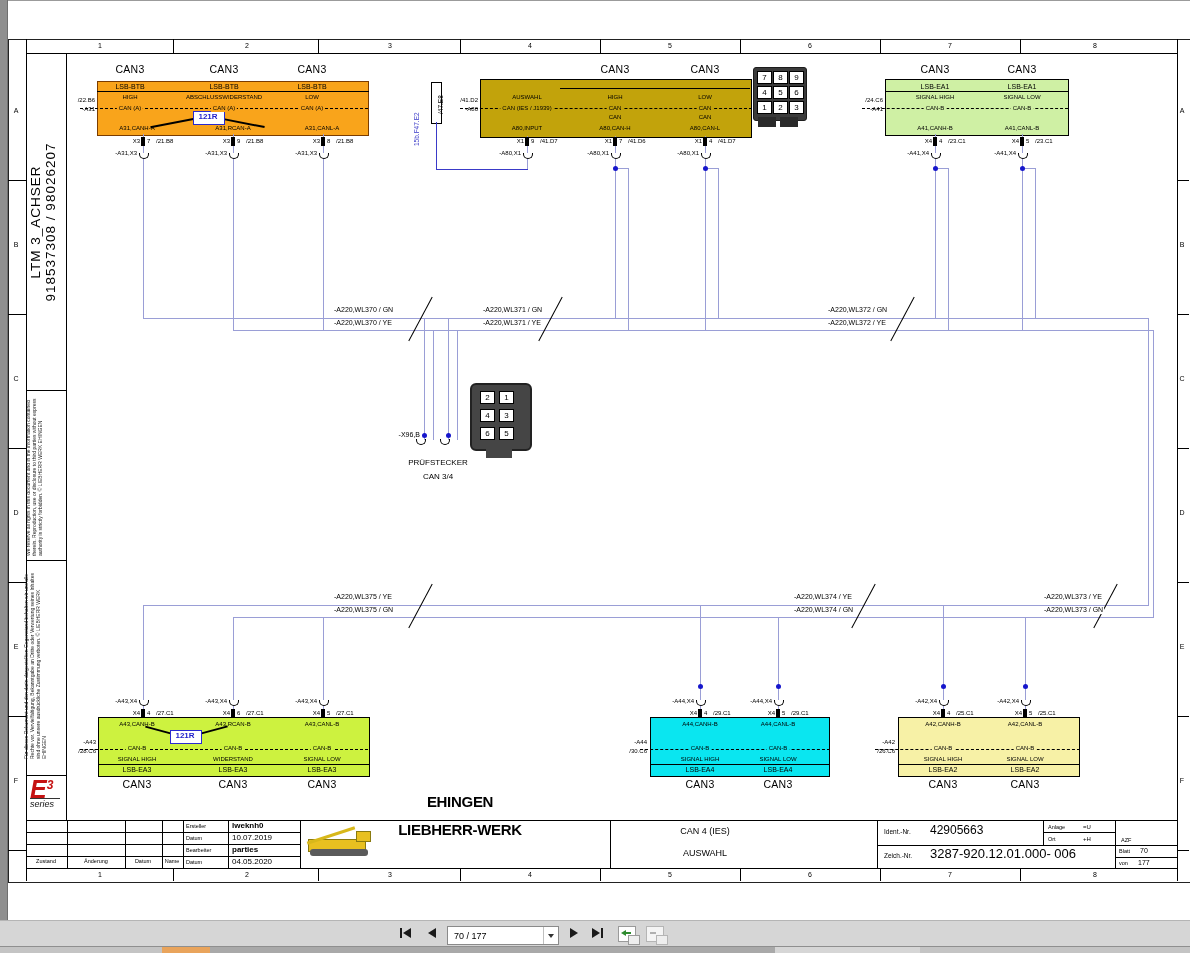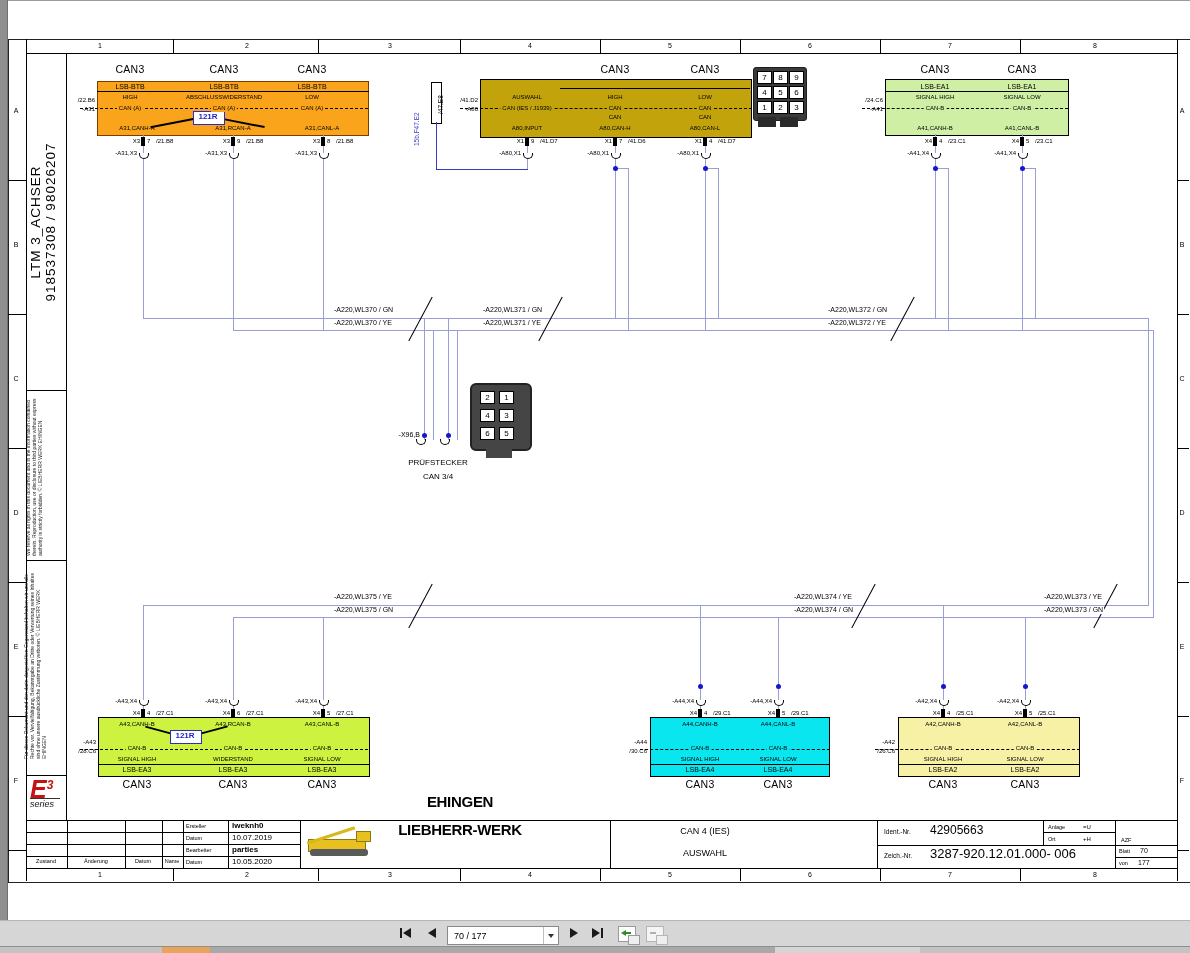--- a/index.html
+++ b/index.html
@@ -136,7 +136,7 @@
     <span class="s" style="left:178px;top:846px;font-size:5.5px">Bearbeiter</span>
     <span class="s" style="left:224px;top:845px;font-size:8px;font-weight:bold">parties</span>
     <span class="s" style="left:178px;top:858px;font-size:5.5px">Datum</span>
-    <span class="s" style="left:224px;top:857px;font-size:8px">10.05.2020</span>
+    <span class="s" style="left:224px;top:857px;font-size:8px">04.05.2020</span>
 
     <div class="abs" style="left:300px;top:838px;width:56px;height:11px;background:#e8c020;border:1px solid #8a7a10"></div>
     <div class="abs" style="left:348px;top:830px;width:13px;height:9px;background:#e8c020;border:1px solid #8a7a10"></div>

